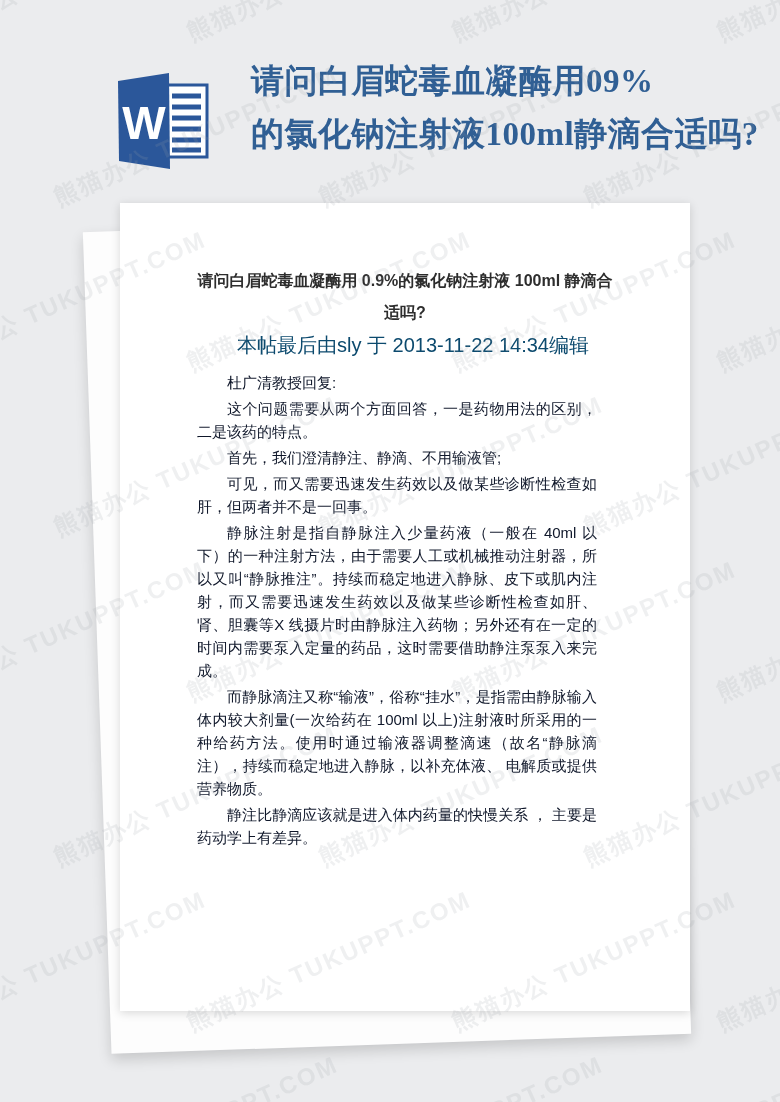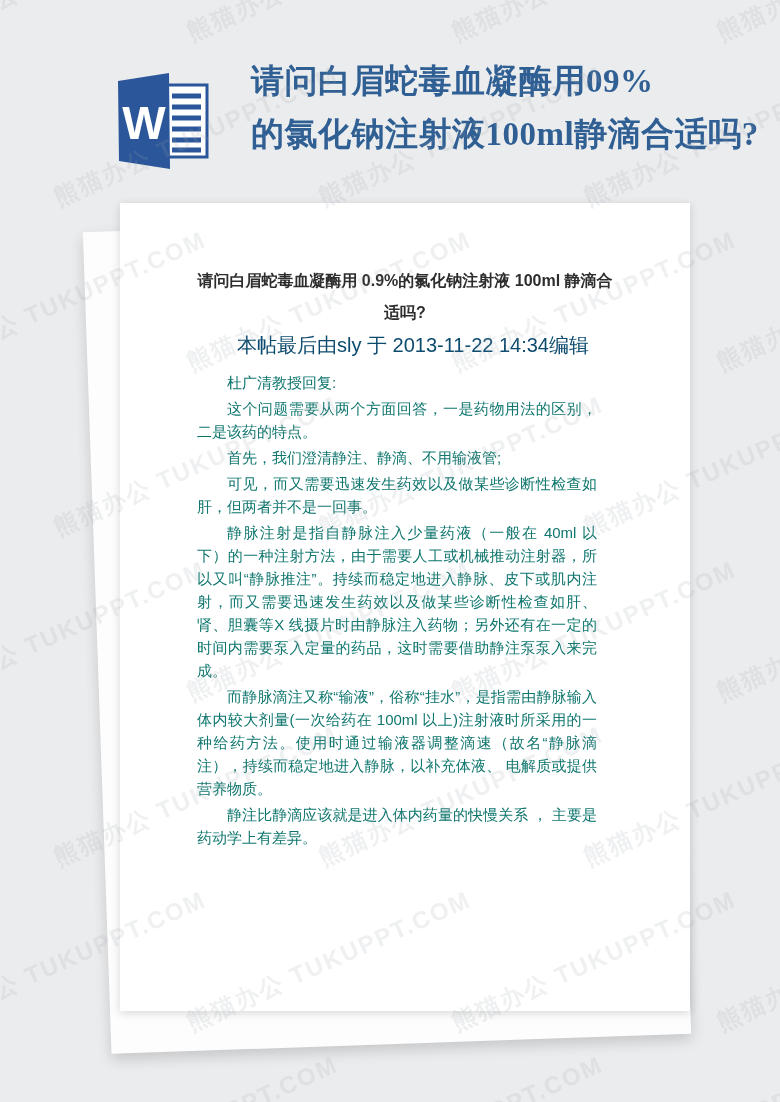--- a/index.html
+++ b/index.html
@@ -44,7 +44,7 @@
   }
   .doc-body p{
     font-size:15px;line-height:23px;text-indent:2em;
-    margin:0 16px 3px 0;text-align:justify;color:#0f766e;
+    margin:0 16px 3px 0;text-align:justify;color:#0f172a;
   }
   
   .watermark-layer{

